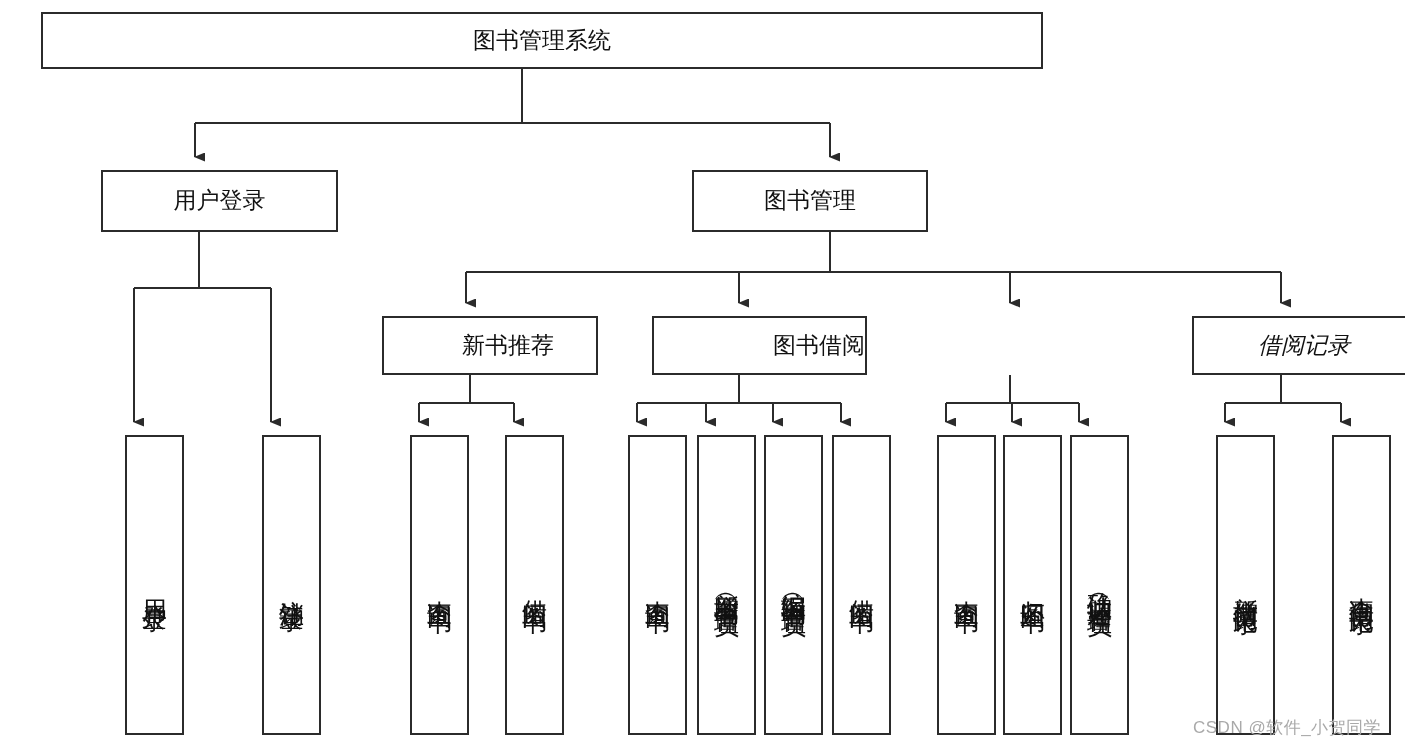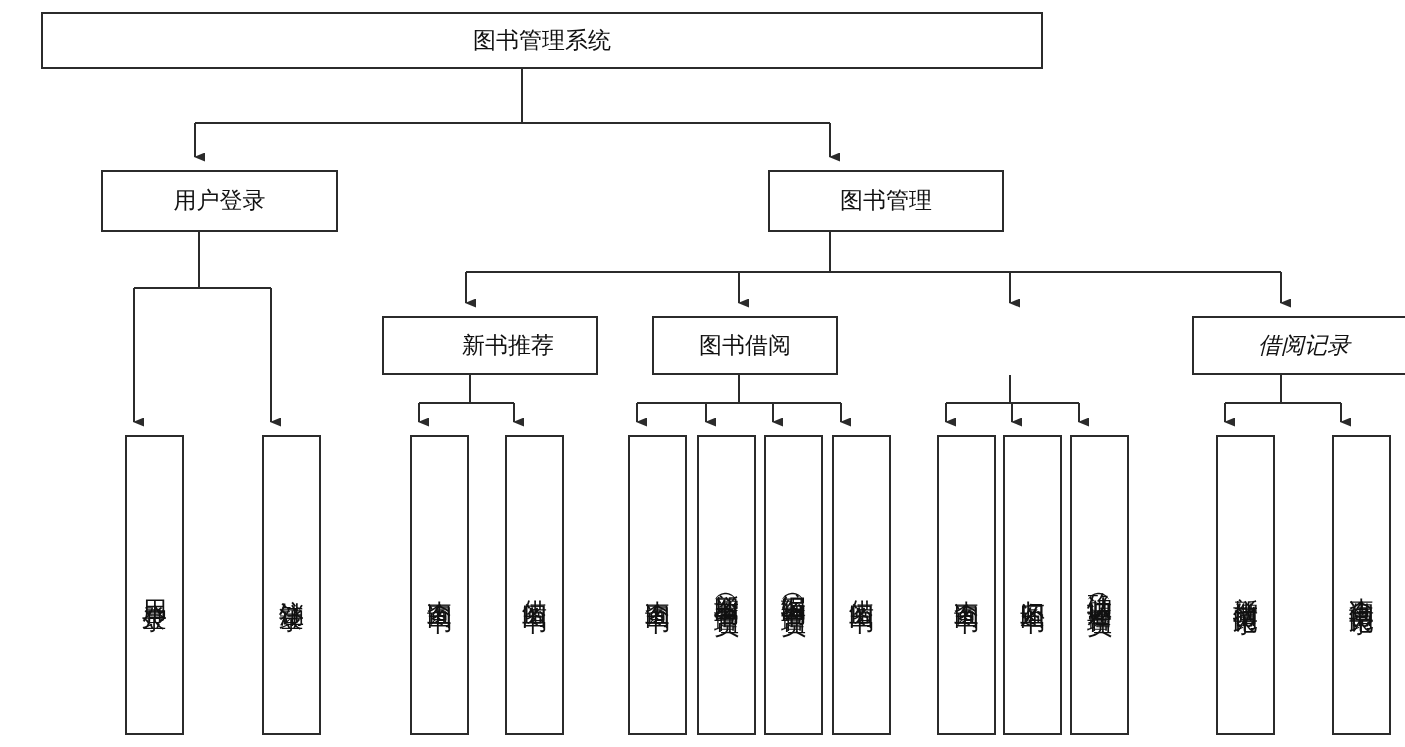--- a/index.html
+++ b/index.html
@@ -129,7 +129,7 @@
   <div class="node horizontal" style="left:81px; top:170px; width:237px; height:62px;">
     <span class="node-label">用户登录</span>
   </div>
-  <div class="node horizontal" style="left:748px; top:170px; width:236px; height:62px;">
+  <div class="node horizontal" style="left:672px; top:170px; width:236px; height:62px;">
     <span class="node-label">图书管理</span>
   </div>
 

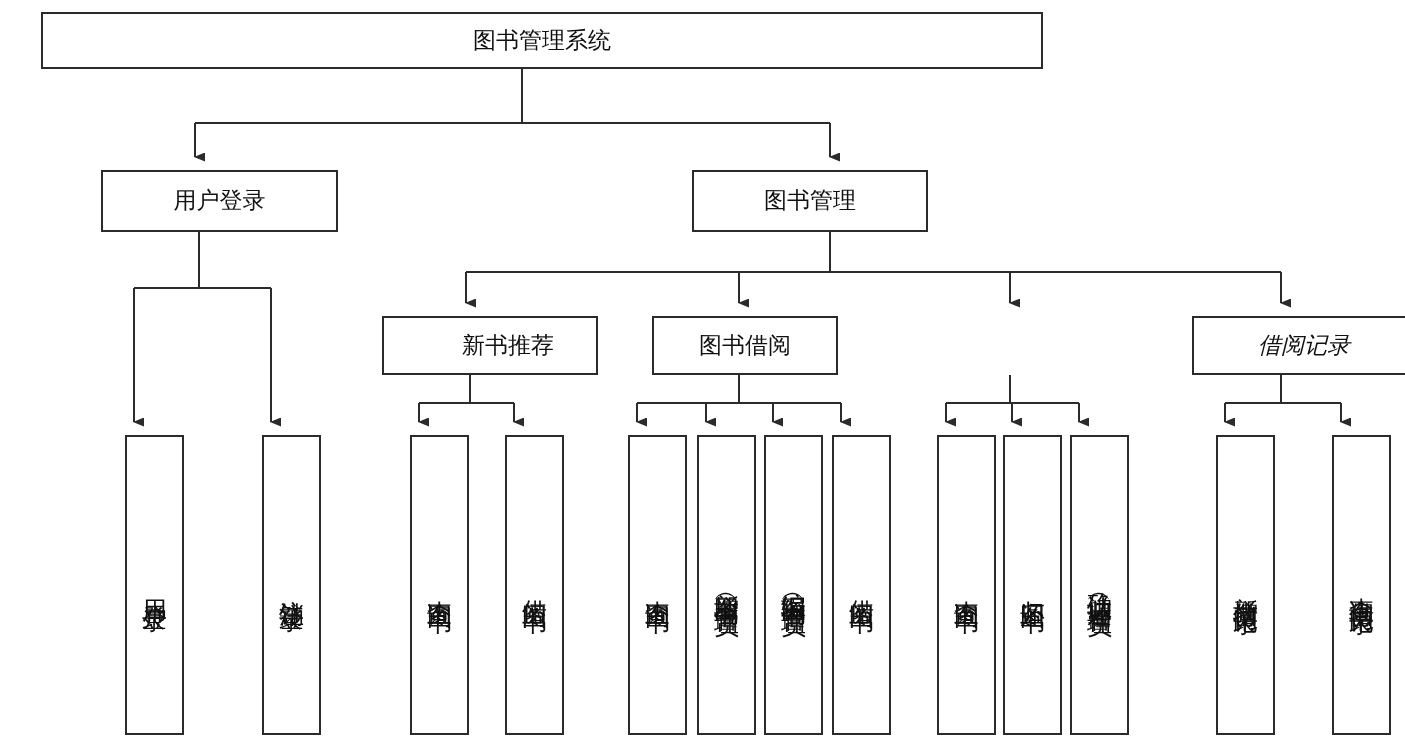--- a/index.html
+++ b/index.html
@@ -136,7 +136,7 @@
   <div class="node horizontal" style="left:362px; top:316px; width:216px; height:59px;padding-left:36px;">
     <span class="node-label">新书推荐</span>
   </div>
-  <div class="node horizontal" style="left:632px; top:316px; width:186px; height:59px;">
+  <div class="node horizontal" style="left:632px; top:316px; width:215px; height:59px;justify-content:flex-end;">
     <span class="node-label">图书借阅</span>
   </div>
   <div class="node horizontal" style="left:1172px; top:316px; width:224px; height:59px;font-style:italic;">

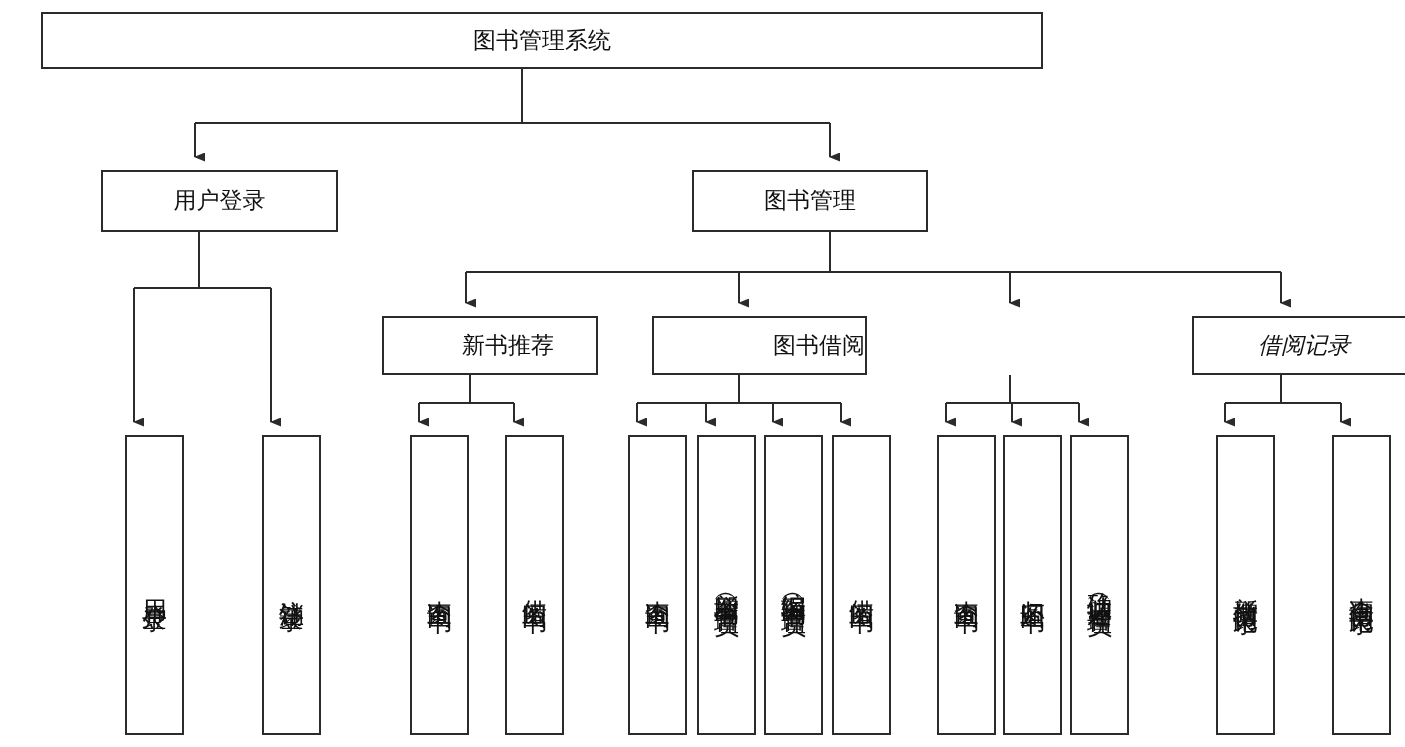--- a/index.html
+++ b/index.html
@@ -187,6 +187,7 @@
     <span class="node-label">查询借阅记录</span>
   </div>
 
+  <div class="watermark" style="left:1193px; top:716px;">CSDN @软件_小贺同学</div>
 
 </div>
 

